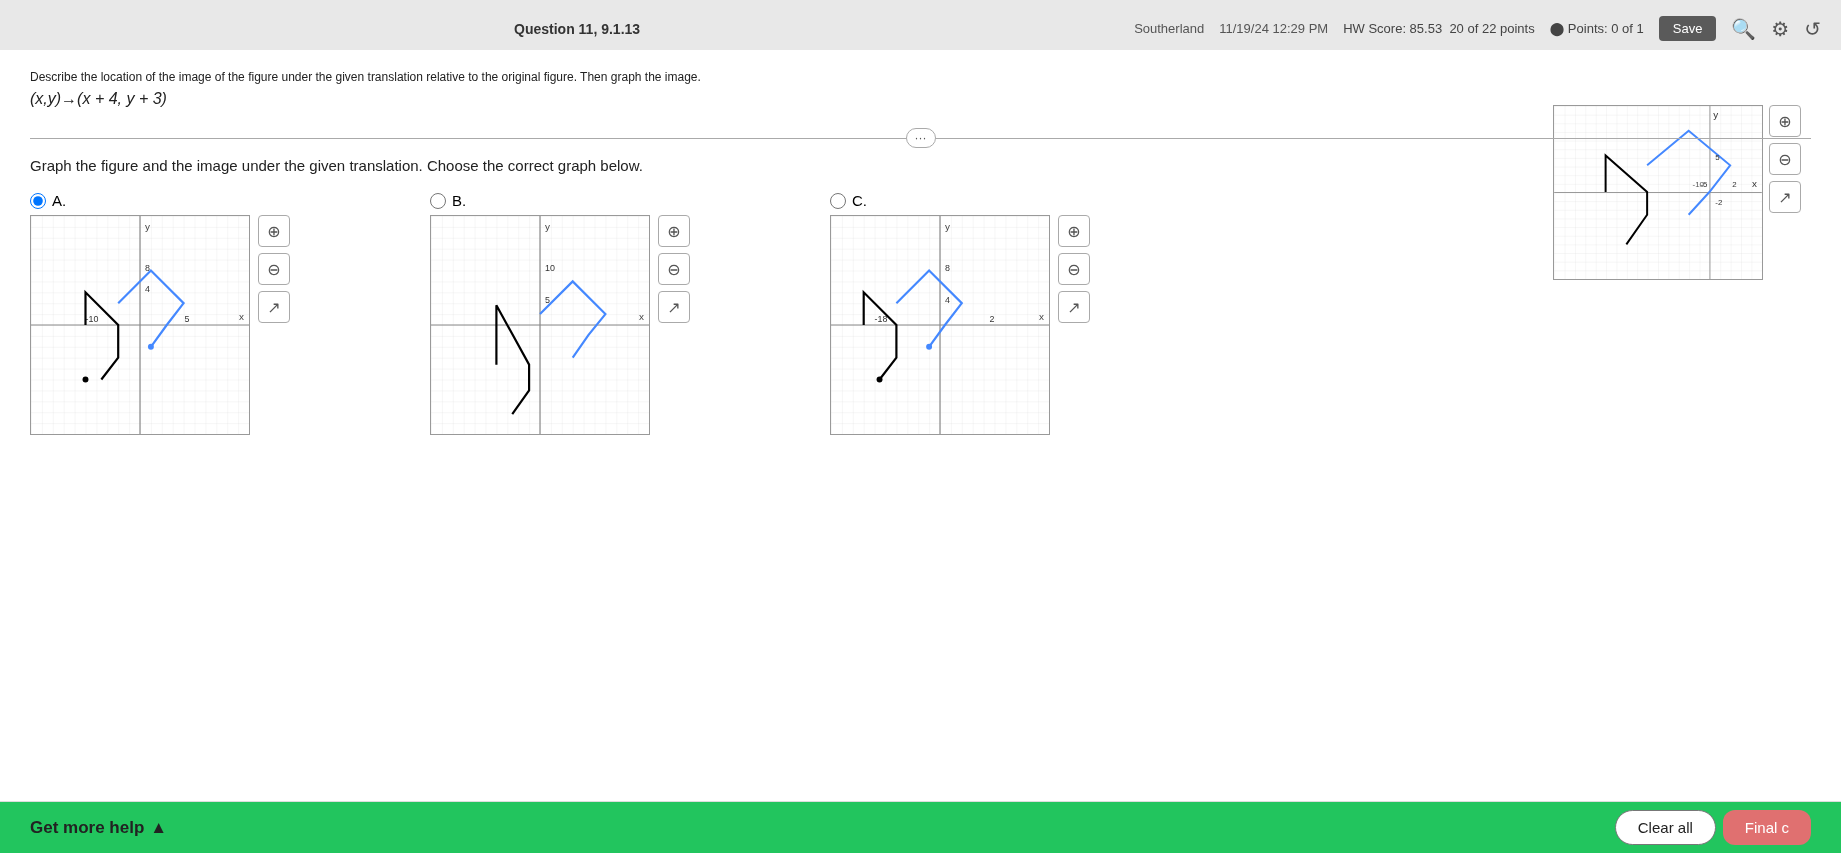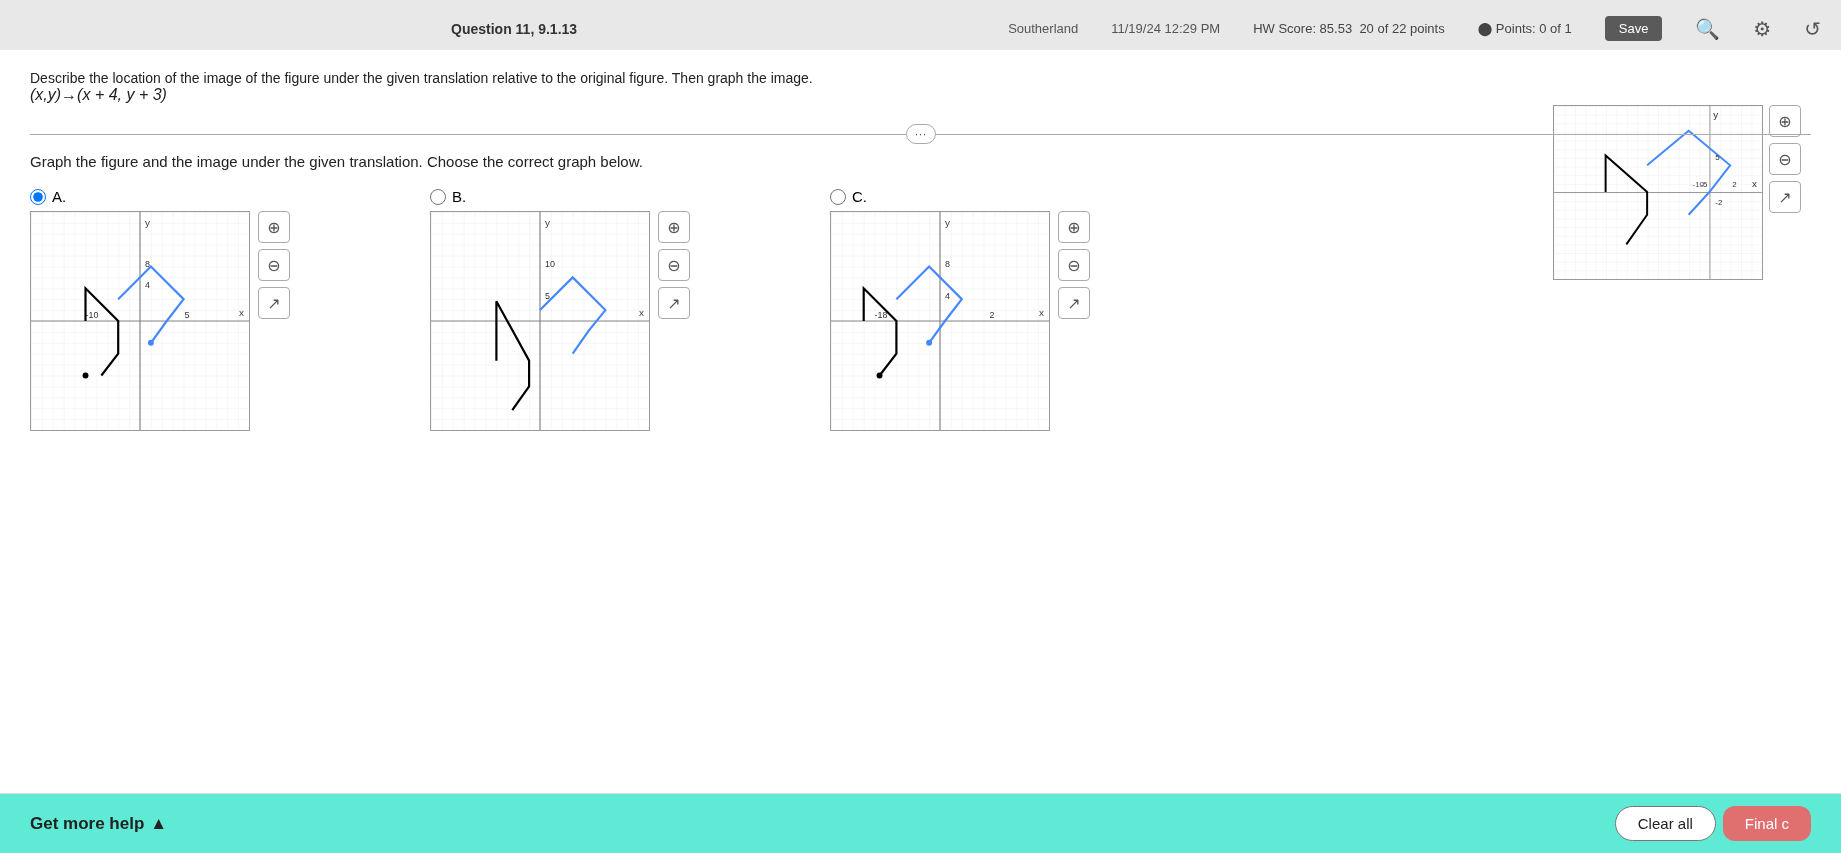--- a/index.html
+++ b/index.html
@@ -35,7 +35,7 @@
     .top-bar-right {
       display: flex;
       align-items: center;
-      gap: 33px;
+      gap: 15px;
       font-size: 13px;
     }
 

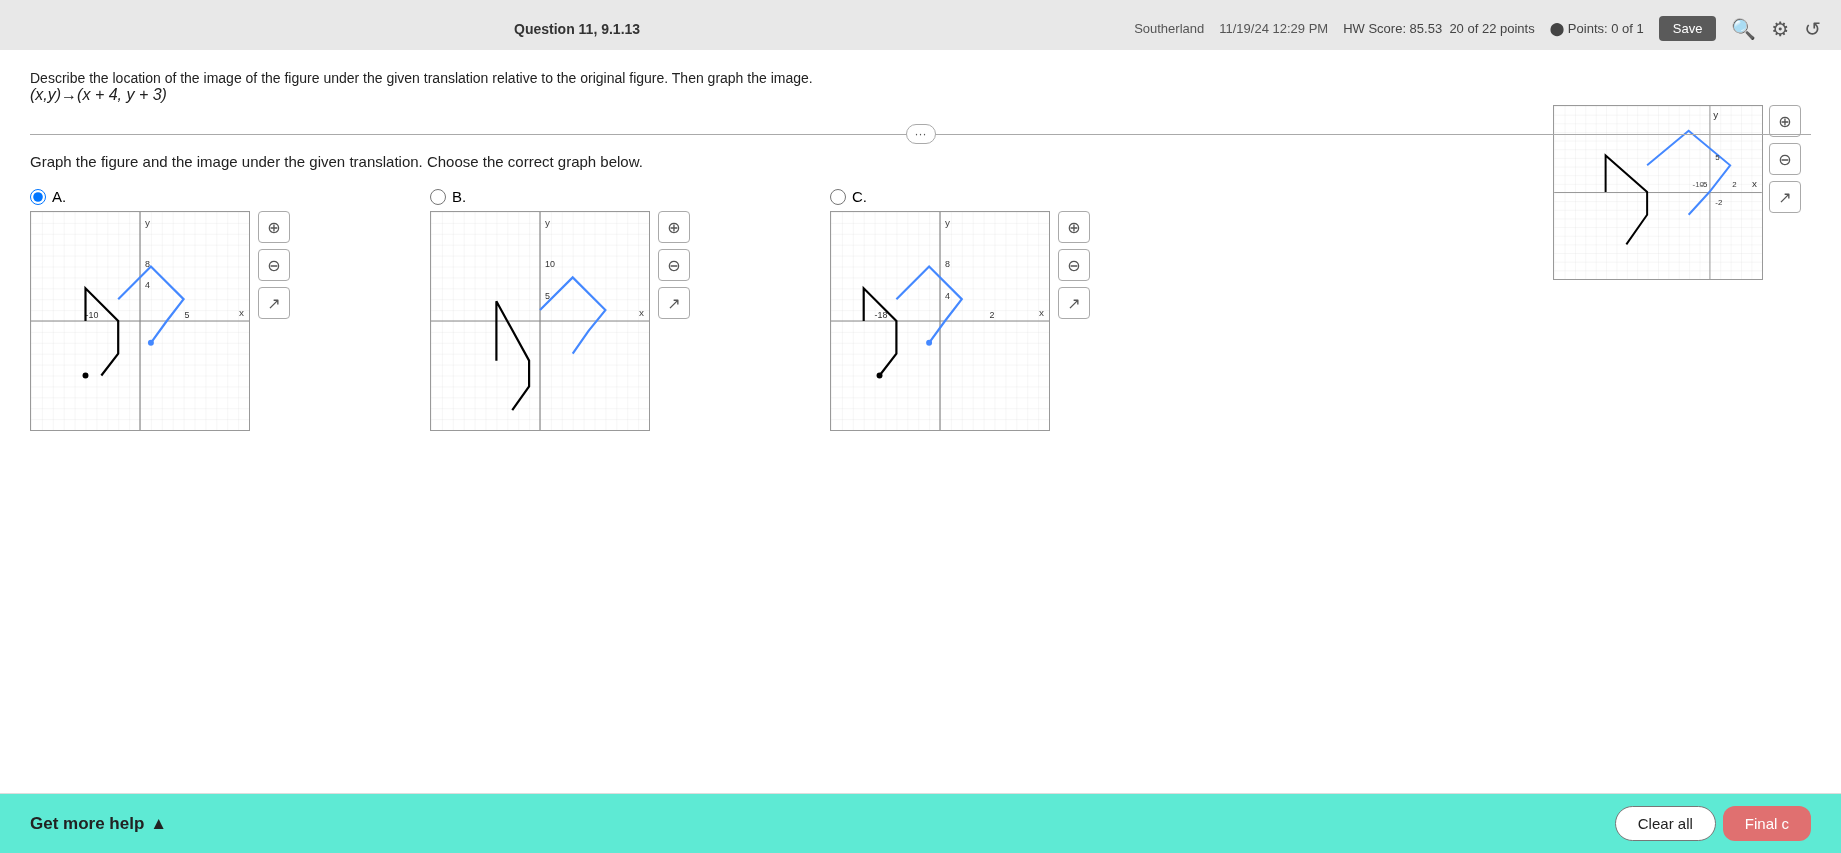--- a/index.html
+++ b/index.html
@@ -60,8 +60,9 @@
     }
 
     .question-text {
-      font-size: 14px;
+      font-size: 12px;
       color: #222;
+      margin-bottom: 6px;
     }
 
     .translation-formula {

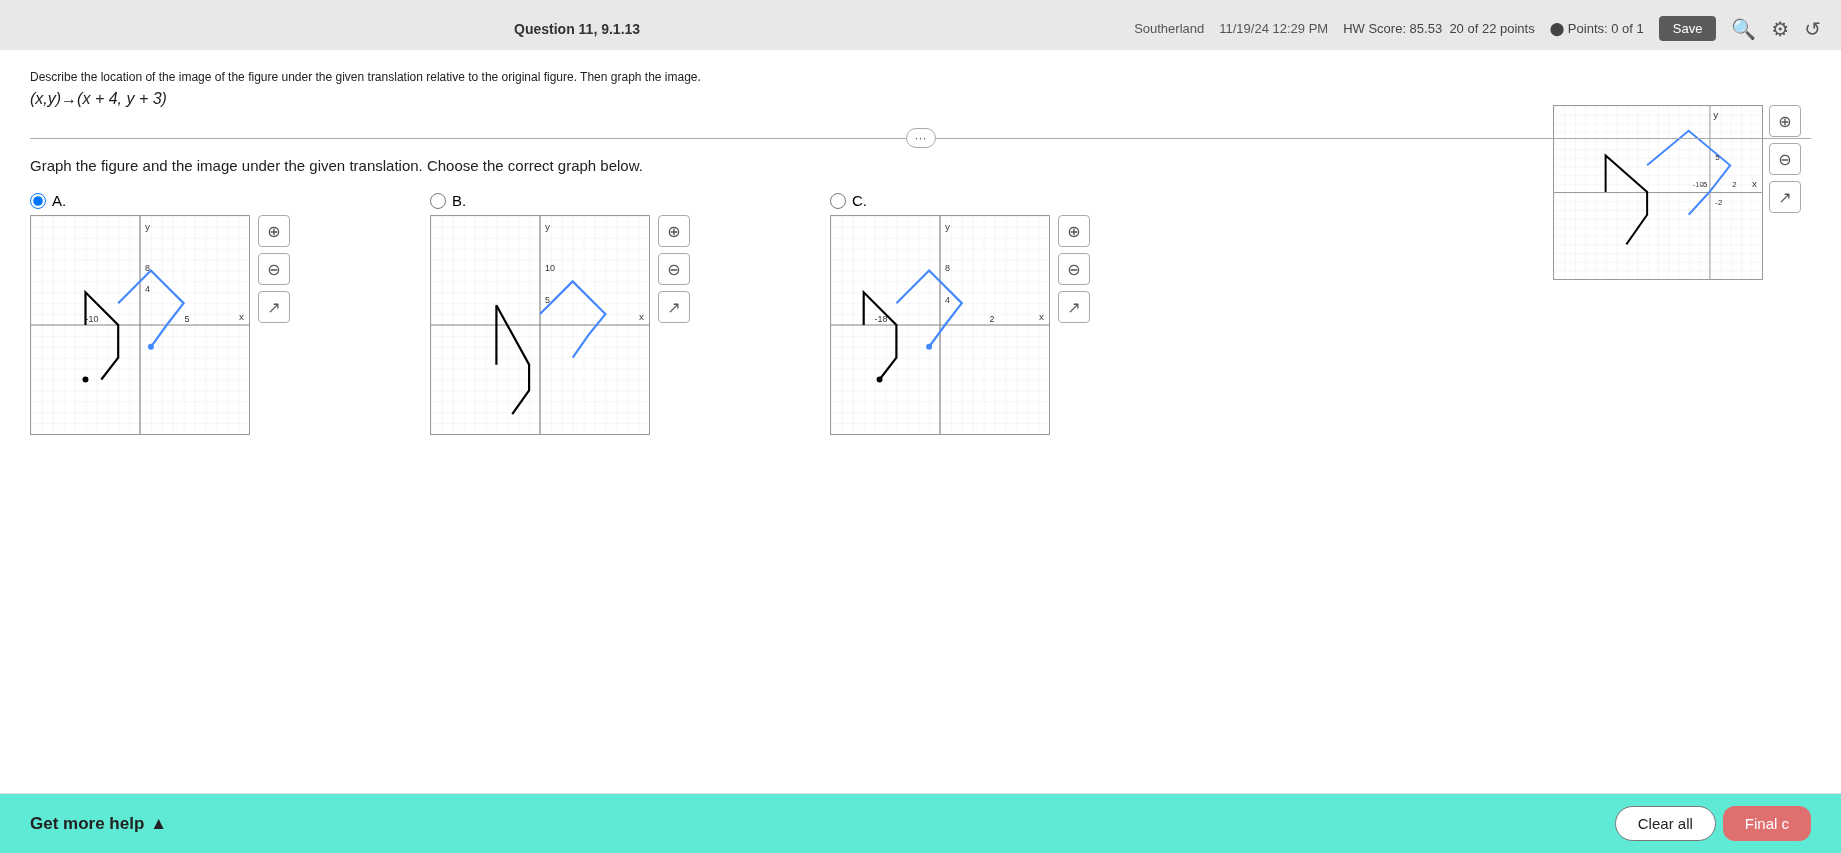--- a/index.html
+++ b/index.html
@@ -168,8 +168,8 @@
       bottom: 0;
       left: 0;
       right: 0;
-      height: 60px;
-      background: #5eead4;
+      height: 52px;
+      background: #22c55e;
       border-top: 1px solid #ddd;
       display: flex;
       align-items: center;

